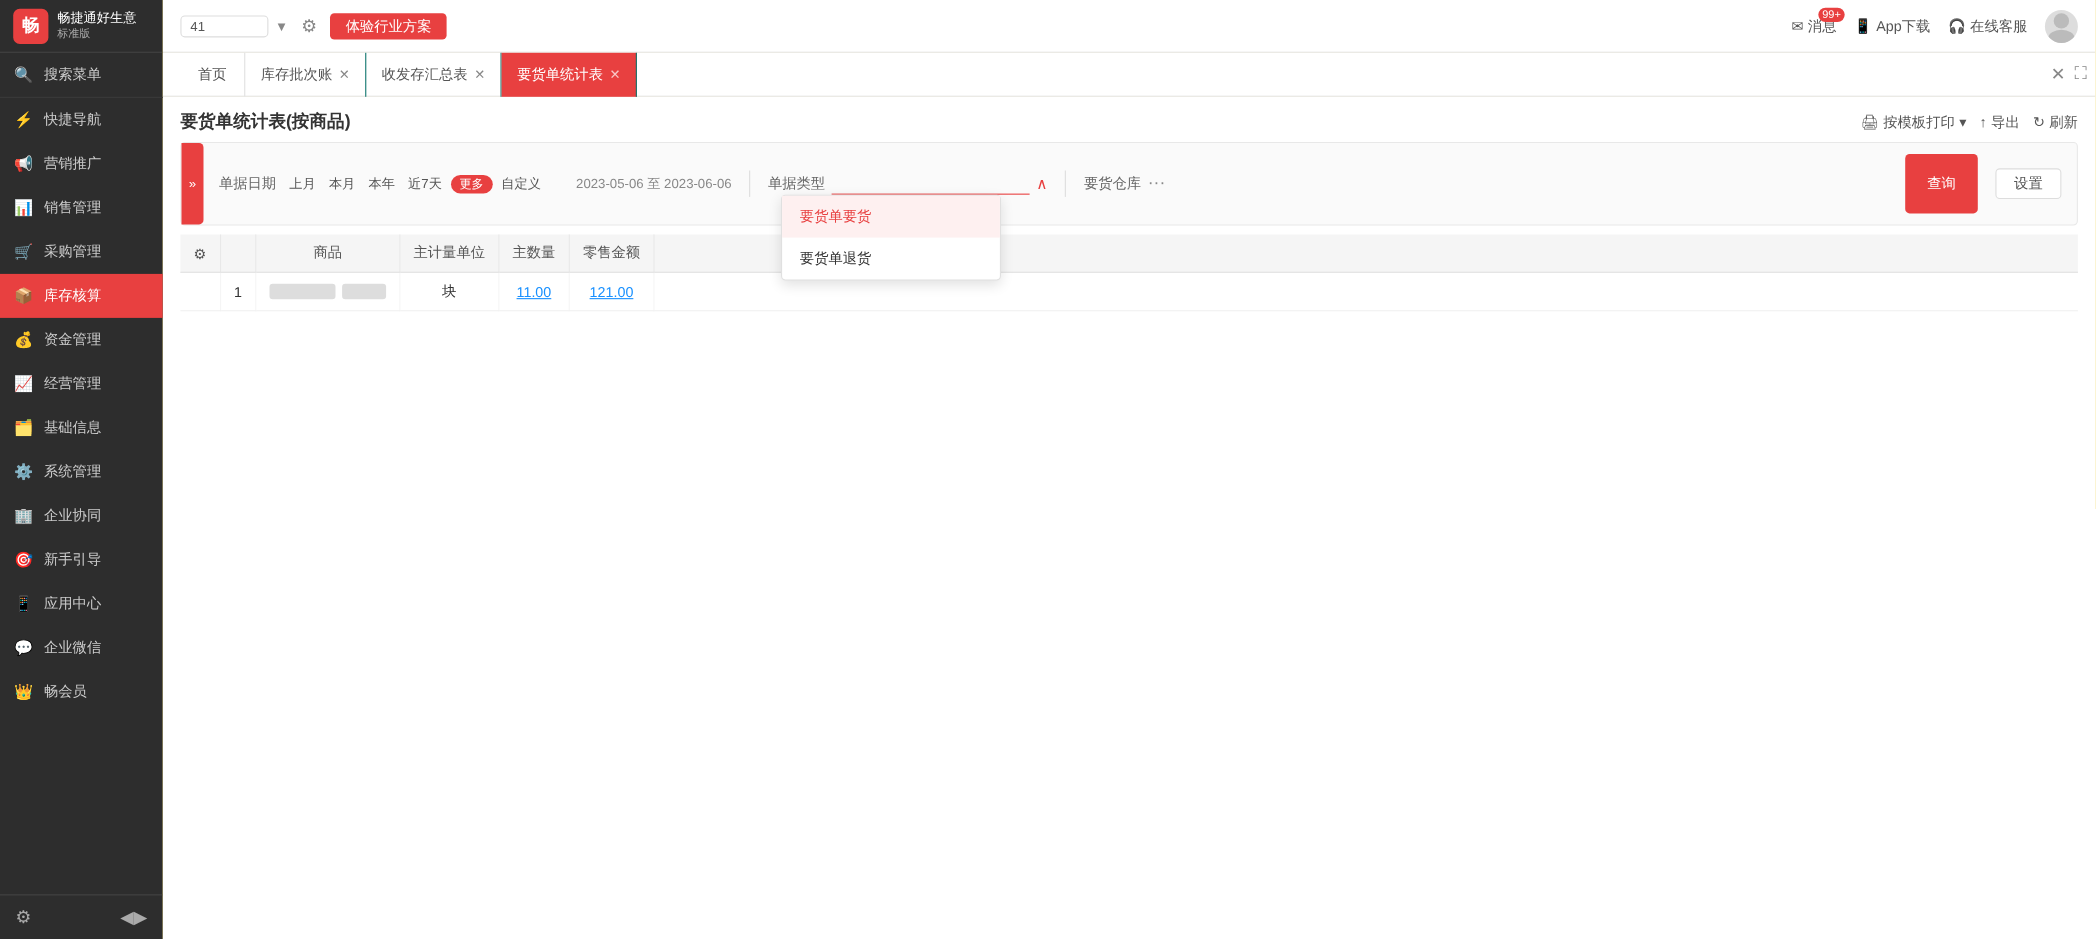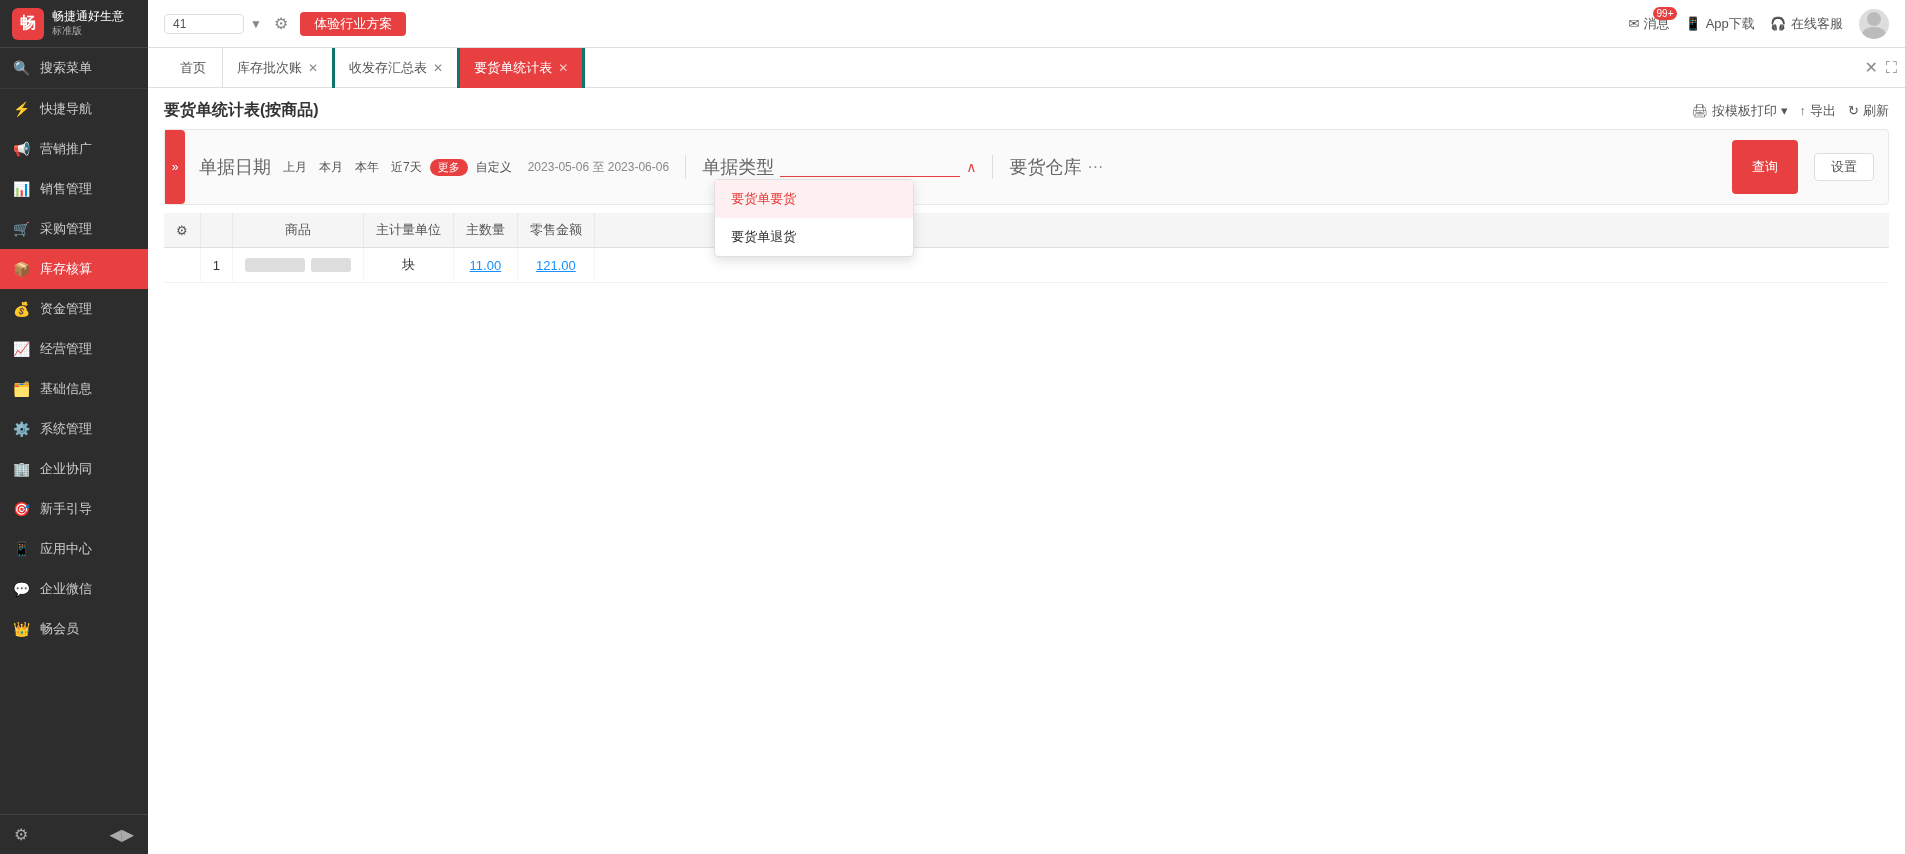--- a/index.html
+++ b/index.html
@@ -157,7 +157,7 @@
       font-size: 13px;
       cursor: pointer;
       color: #555;
-      border-right: 3px solid #0f766e;
+      border-right: 1px solid #0f766e;
       white-space: nowrap;
       position: relative;
       justify-content: flex-end;

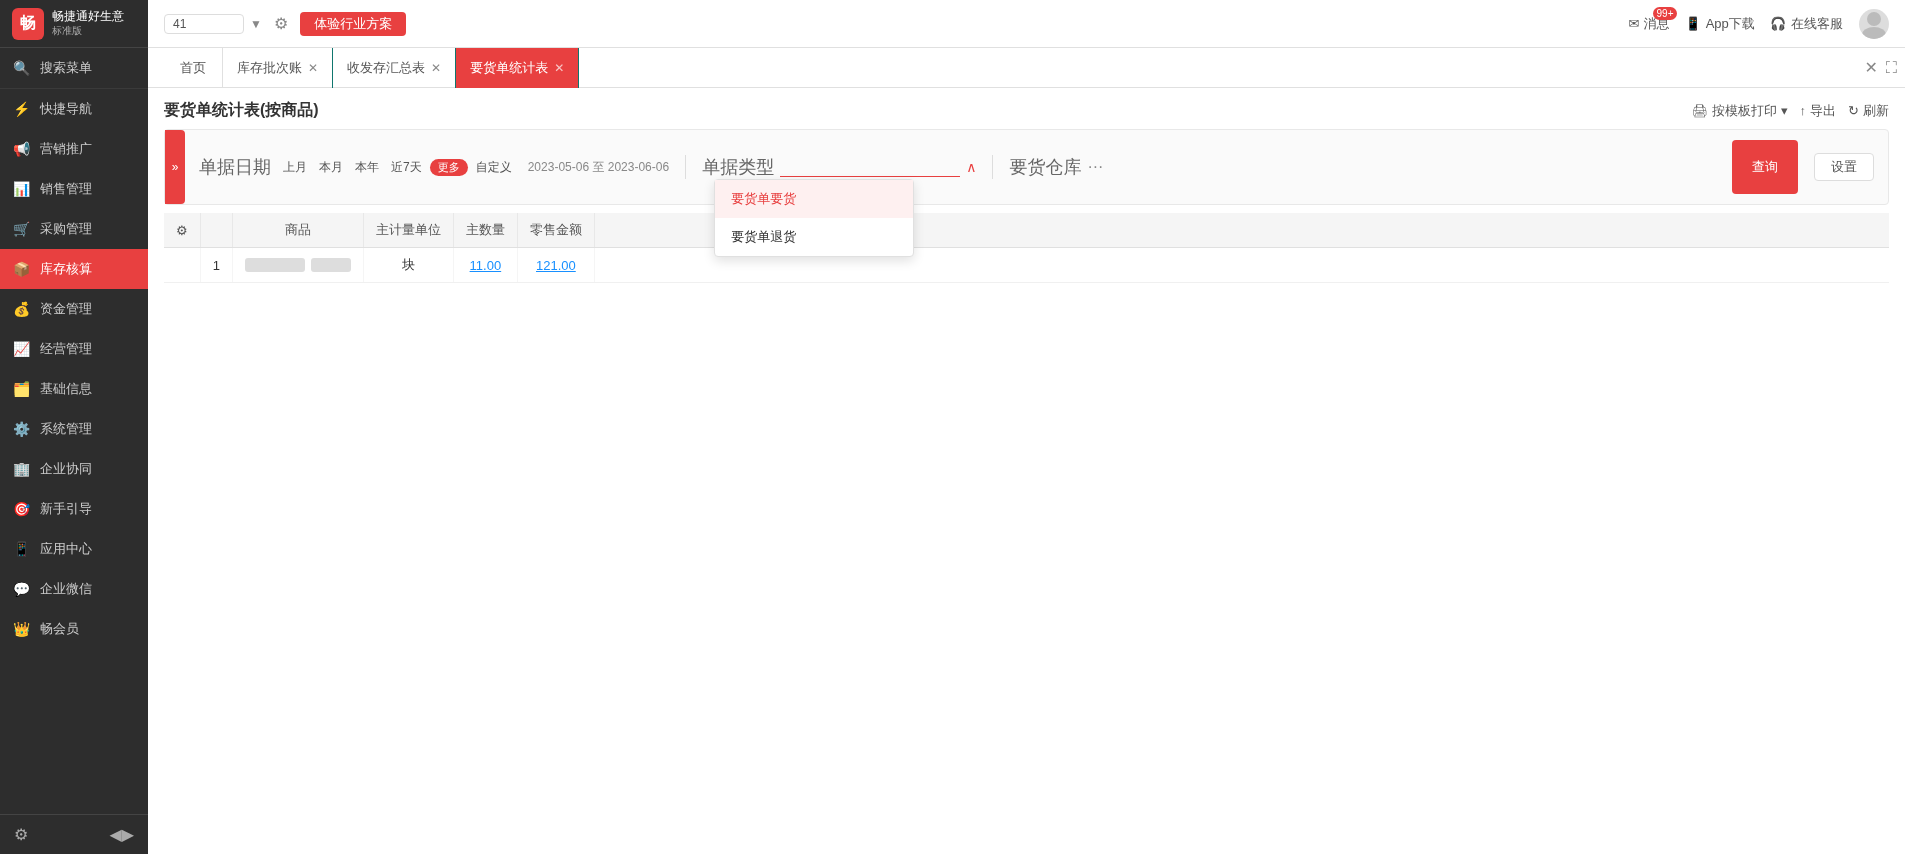--- a/index.html
+++ b/index.html
@@ -262,7 +262,7 @@
     }
     .filter-label {
       color: #666;
-      font-size: 18px;
+      font-size: 13px;
       white-space: nowrap;
     }
     .date-shortcuts {

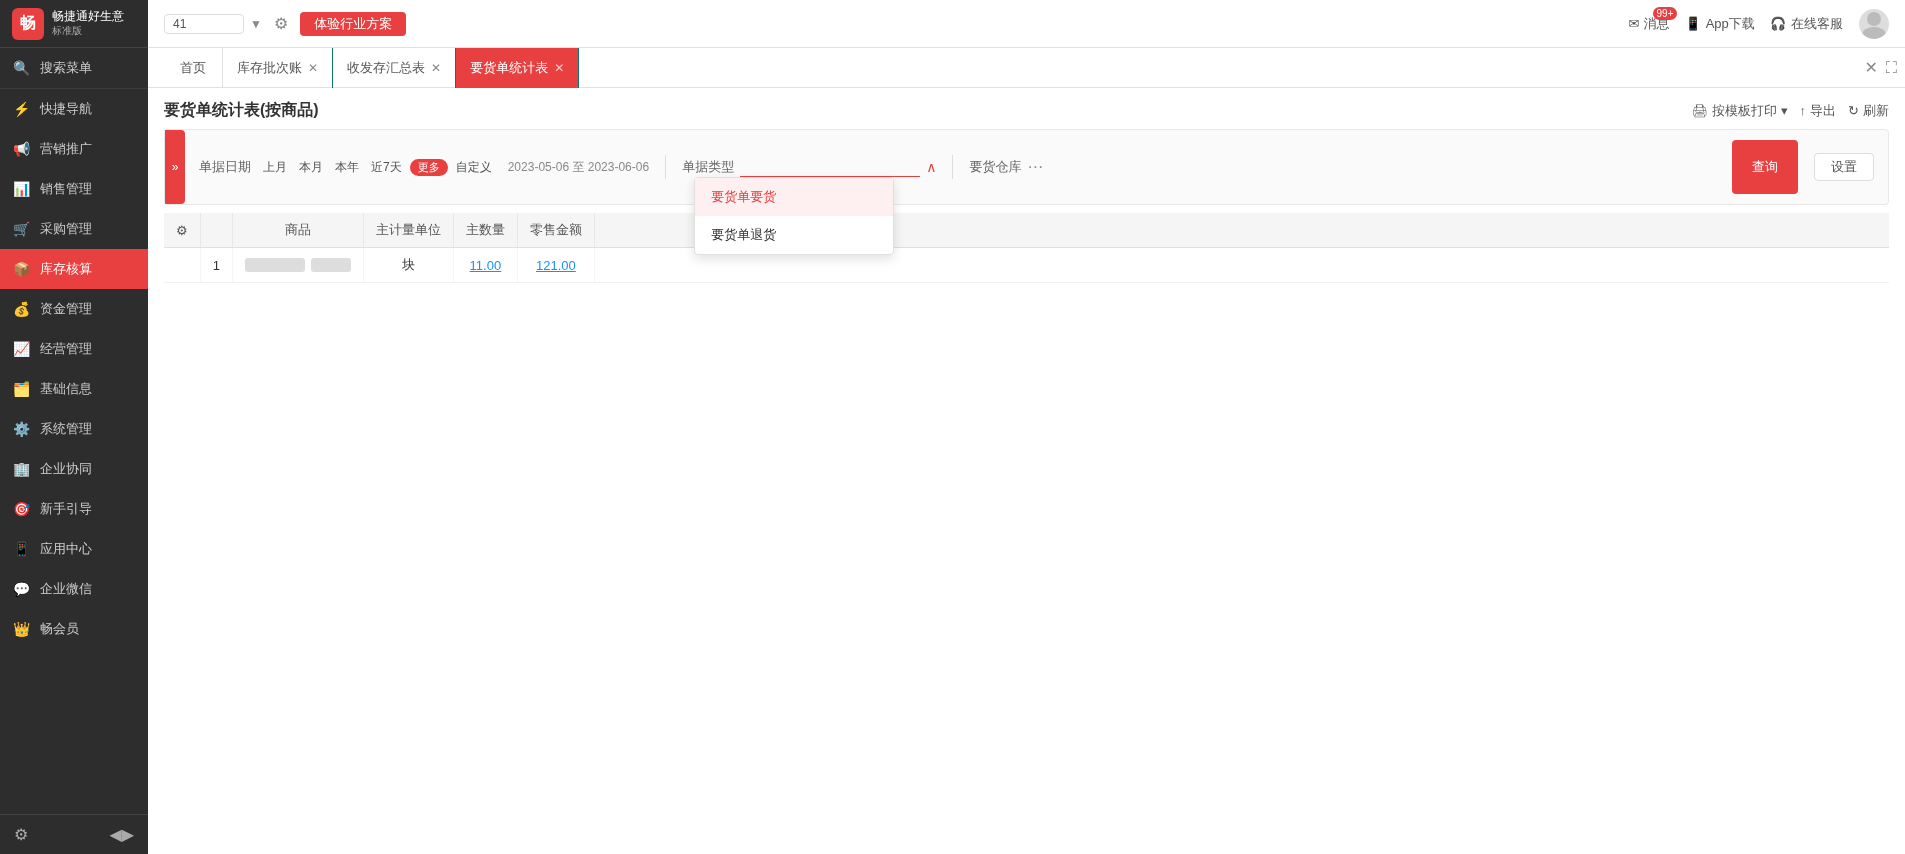--- a/index.html
+++ b/index.html
@@ -287,7 +287,7 @@
     .date-range {
       color: #888;
       font-size: 12px;
-      margin-left: 4px;
+      margin-left: 20px;
     }
     .filter-divider {
       width: 1px;

